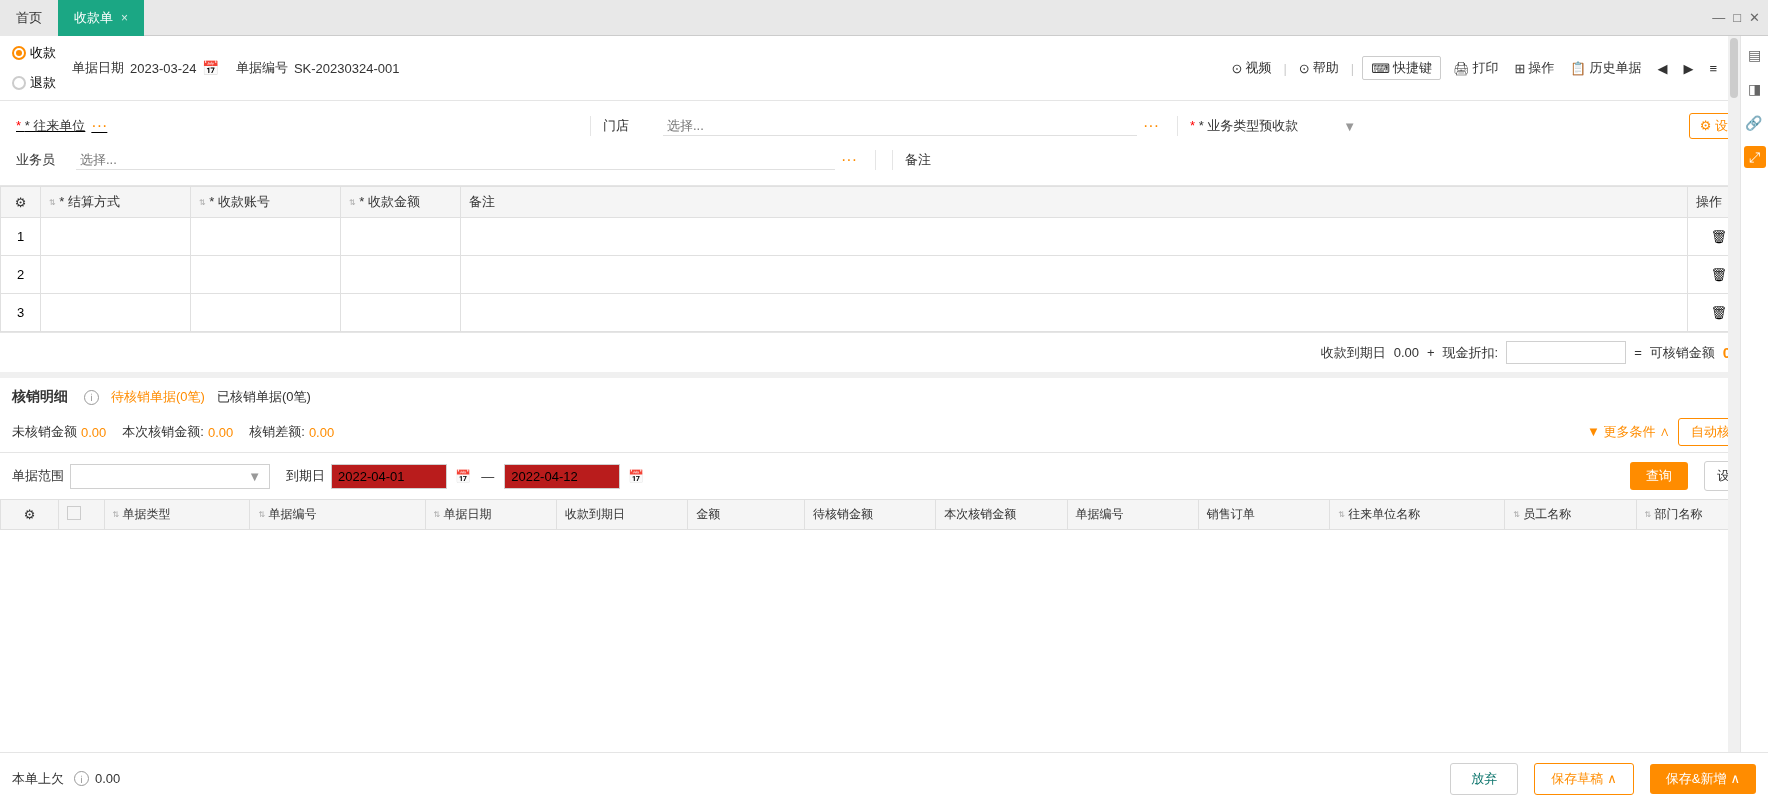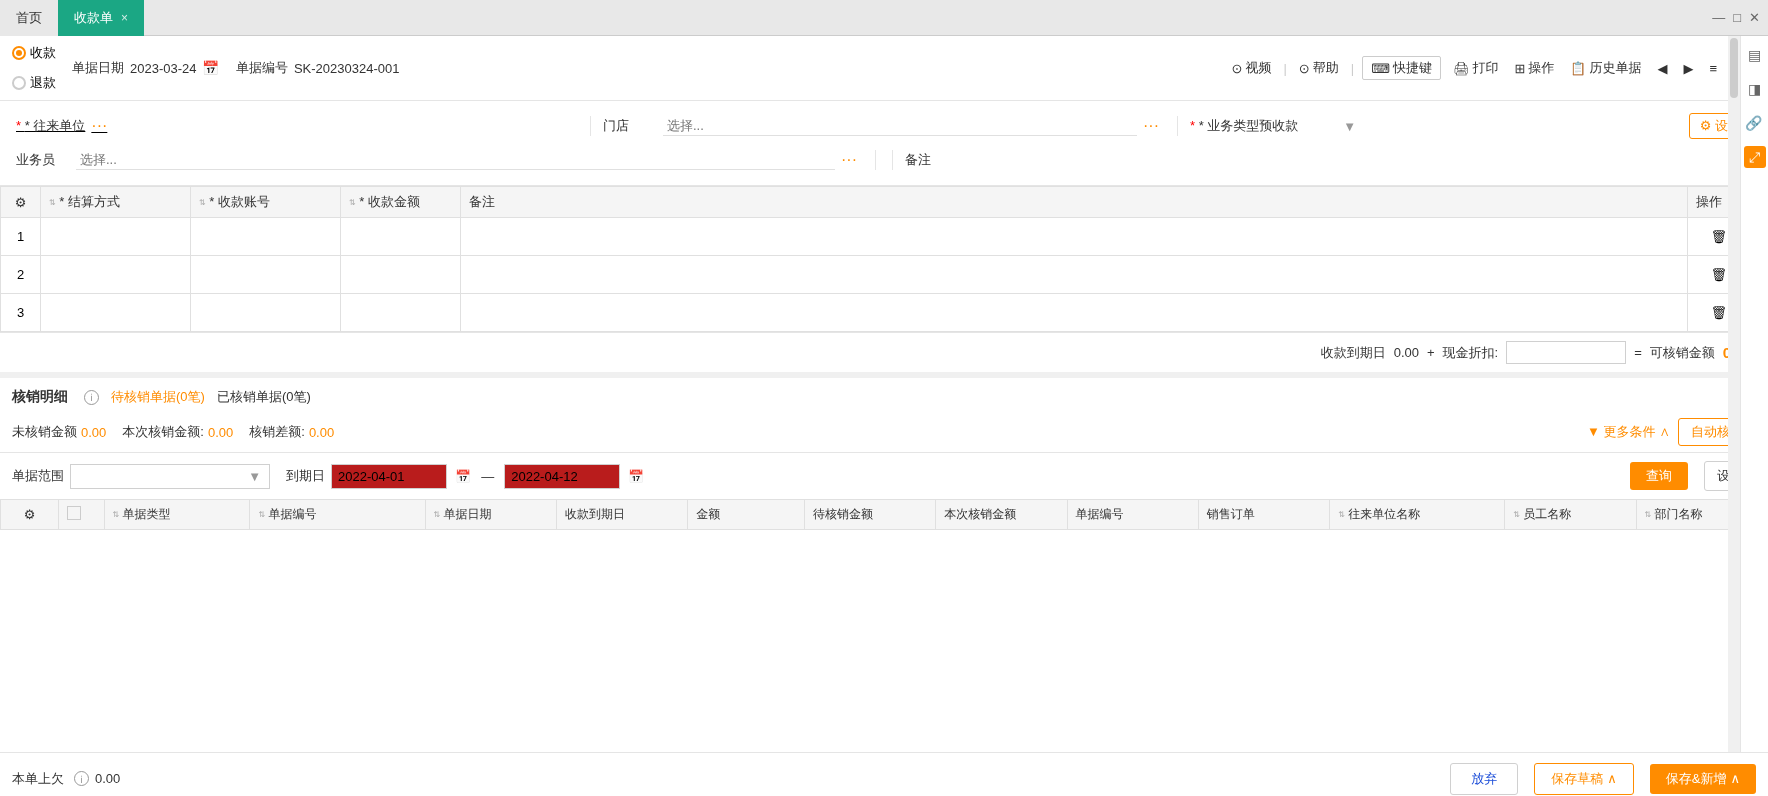--- a/index.html
+++ b/index.html
@@ -105,7 +105,7 @@
     .footer { display: flex; align-items: center; padding: 8px 12px; background: #fff; border-top: 1px solid #e5e5e5; gap: 16px; min-height: 44px; position: absolute; bottom: 0; left: 0; right: 0; }
     .footer-info { display: flex; align-items: center; gap: 6px; color: #333; }
     .footer-spacer { flex: 1; }
-    .btn-discard { background: #fff; border: 1px solid #d0d0d0; color: #1d4ed8; padding: 6px 20px; border-radius: 3px; cursor: pointer; }
+    .btn-discard { background: #fff; border: 1px solid #d0d0d0; color: #0f766e; padding: 6px 20px; border-radius: 3px; cursor: pointer; }
     .btn-save-draft { background: #fff; border: 1px solid #ff8c00; color: #ff8c00; padding: 6px 16px; border-radius: 3px; cursor: pointer; display: flex; align-items: center; gap: 4px; }
     .btn-save-new { background: #ff8c00; border: none; color: #fff; padding: 6px 16px; border-radius: 3px; cursor: pointer; display: flex; align-items: center; gap: 4px; }
 

